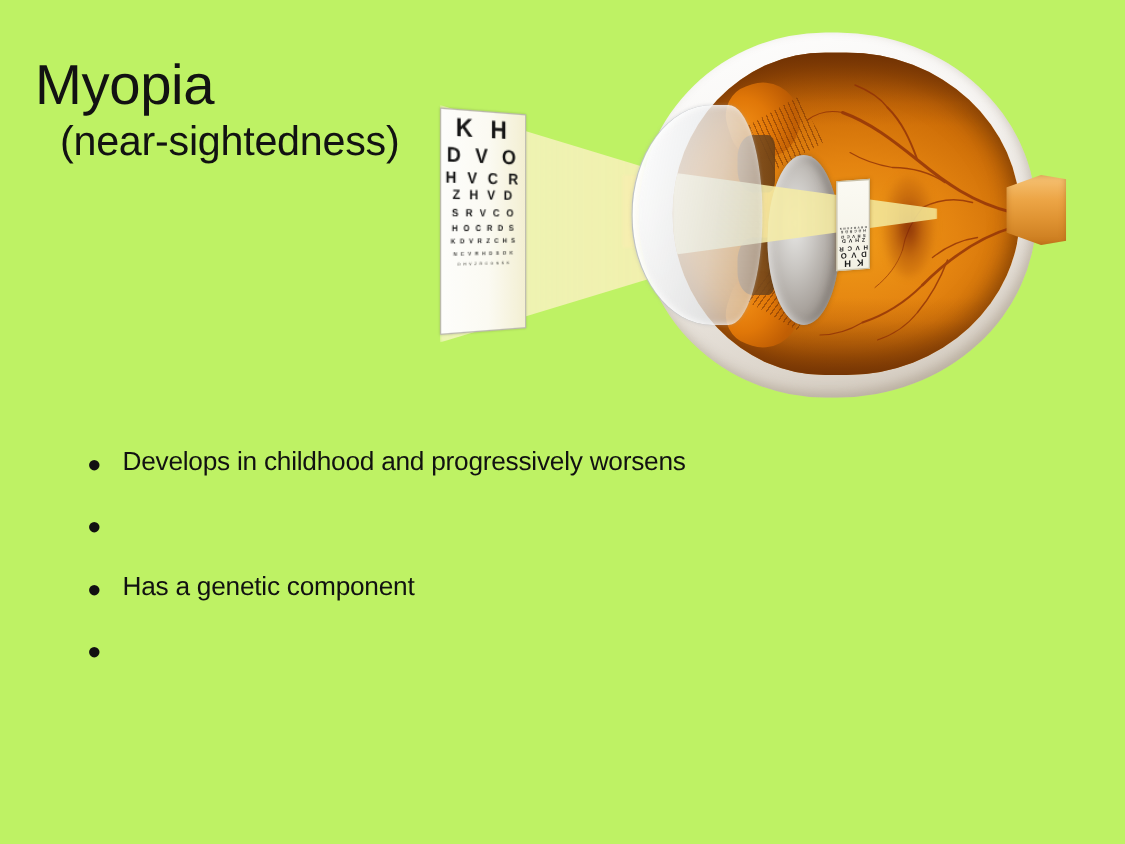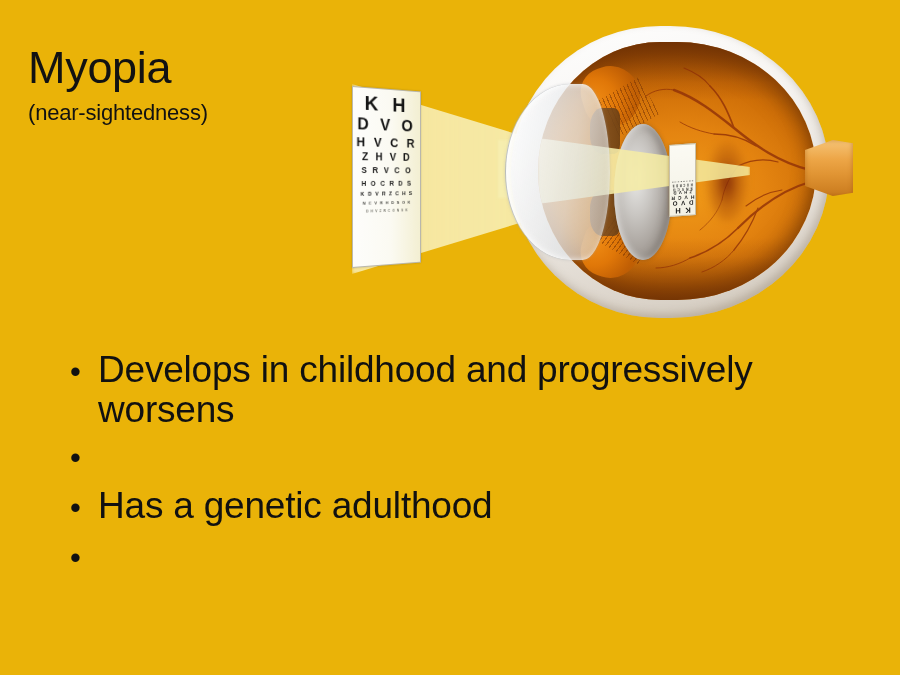--- a/index.html
+++ b/index.html
@@ -16,7 +16,7 @@
     position: relative;
     width: 900px;
     height: 675px;
-    background: #eab308;
+    background: #bef264;
     overflow: hidden;
   }
 

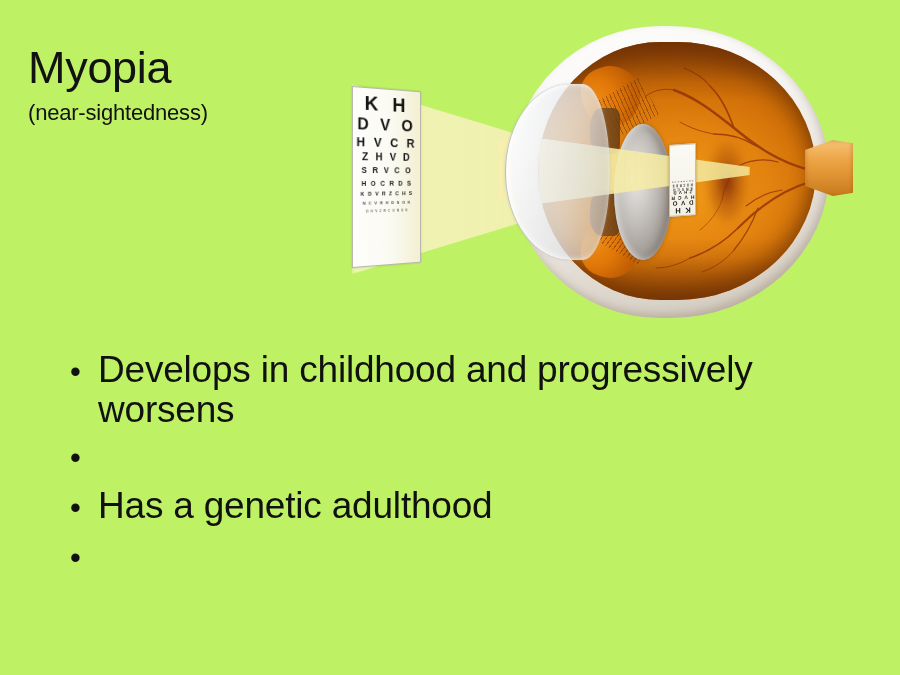--- a/index.html
+++ b/index.html
@@ -35,12 +35,13 @@
     letter-spacing: -0.3px;
   }
   #title-sub {
-    font-size: 22px;
+    font-size: 33px;
     line-height: 38px;
     font-weight: 400;
     color: #121212;
     margin-top: 2px;
     letter-spacing: -0.2px;
+    margin-left: 20px;
   }
 
   

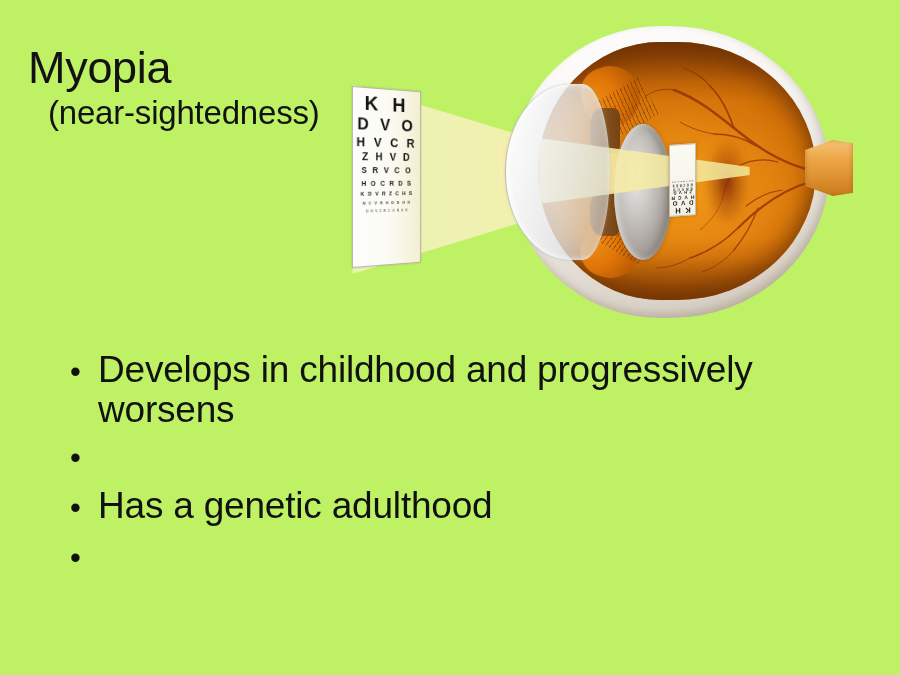--- a/index.html
+++ b/index.html
@@ -276,7 +276,7 @@
     box-sizing: border-box;
   }
   .bullet-text {
-    font-size: 37px;
+    font-size: 21px;
     line-height: 40px;
     color: #111111;
     letter-spacing: -0.2px;

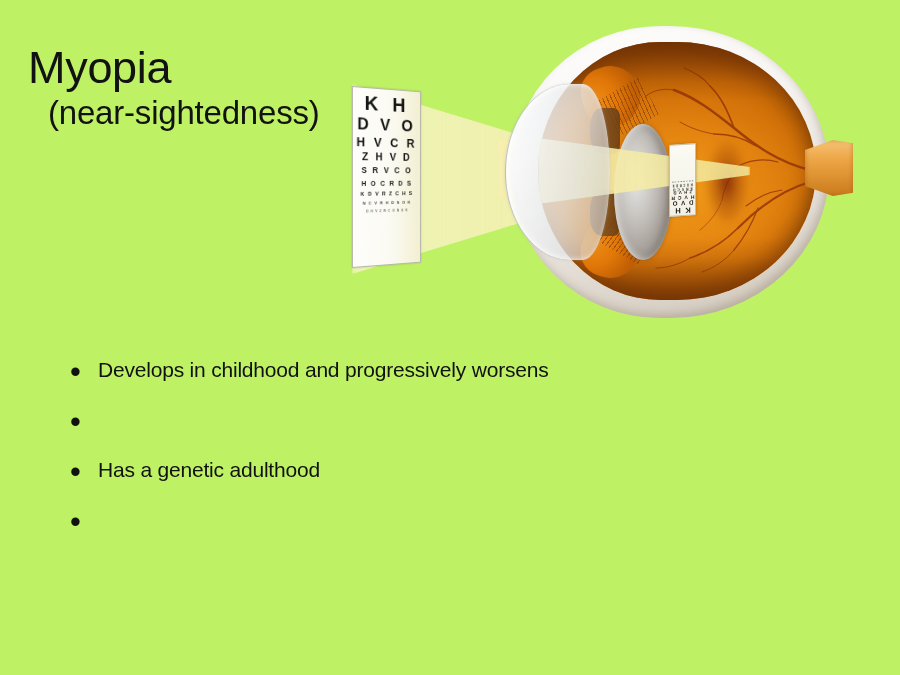--- a/index.html
+++ b/index.html
@@ -379,7 +379,7 @@
     </div>
     <div class="bullet">
       <div class="bullet-dot">•</div>
-      <div class="bullet-text">Has a genetic adulthood</div>
+      <div class="bullet-text">Has a genetic component</div>
     </div>
     <div class="bullet">
       <div class="bullet-dot">•</div>

